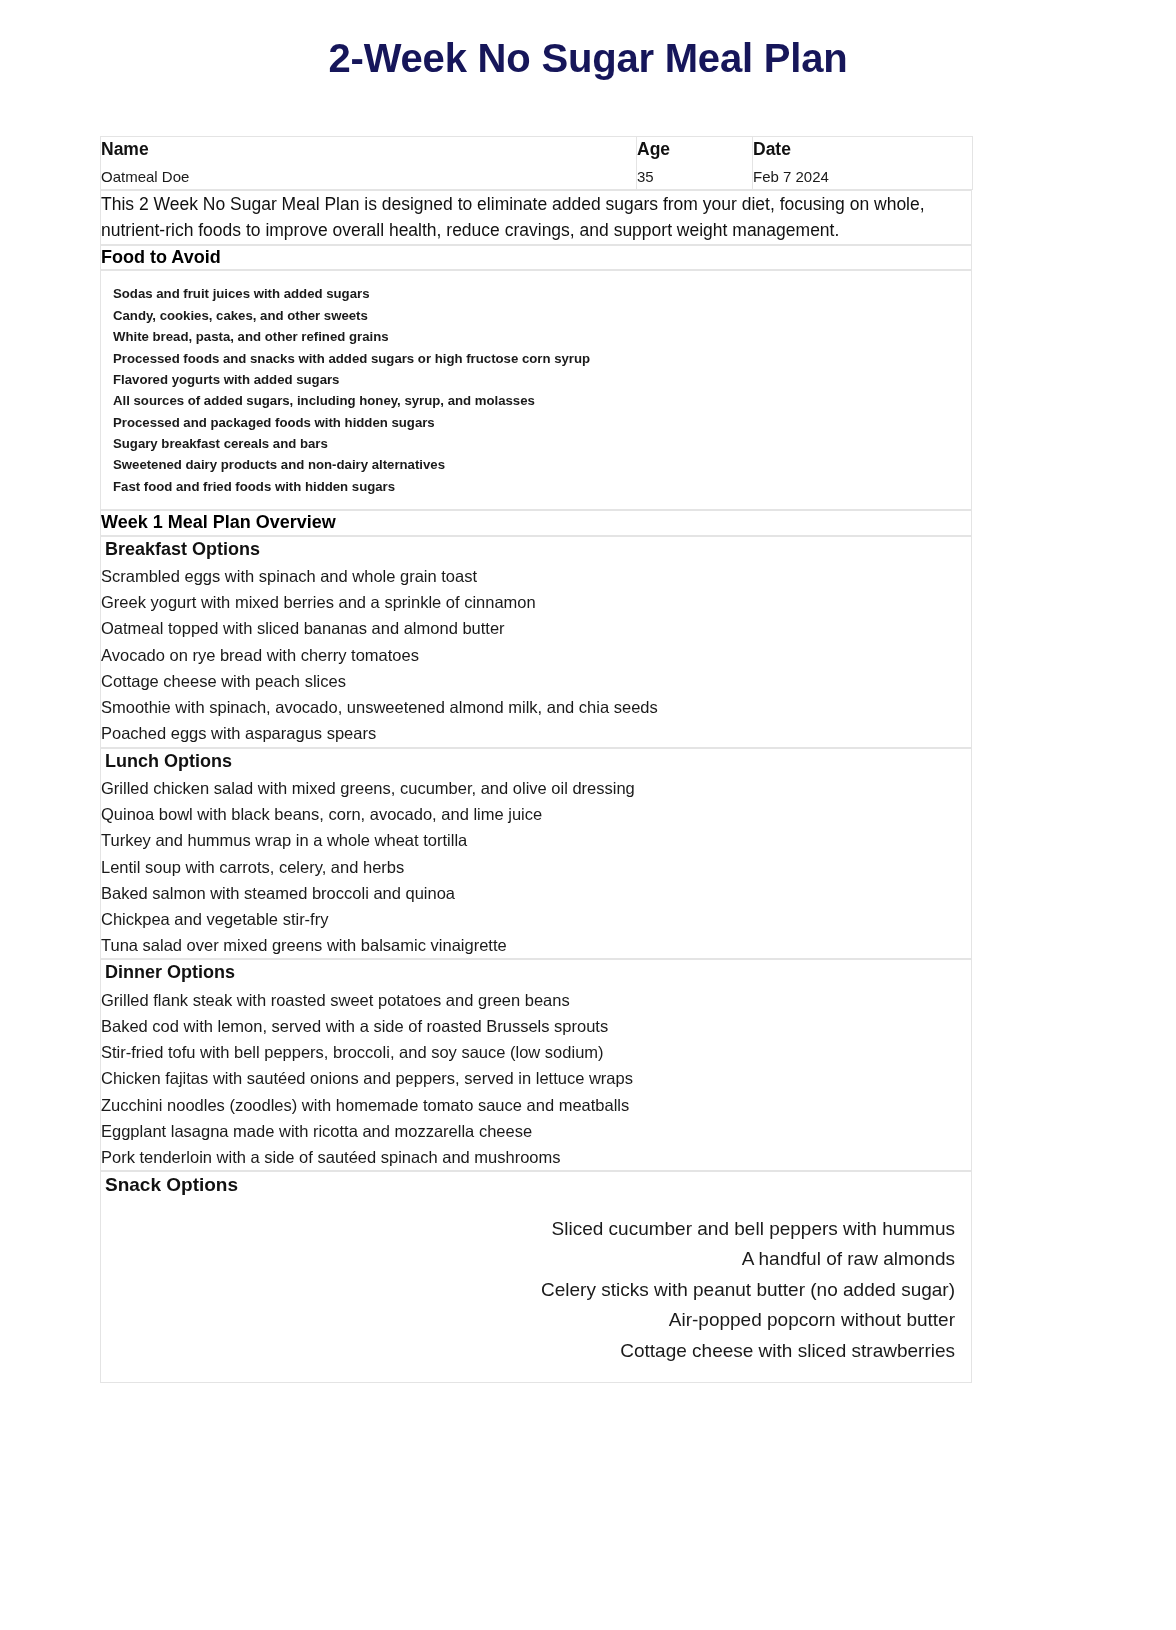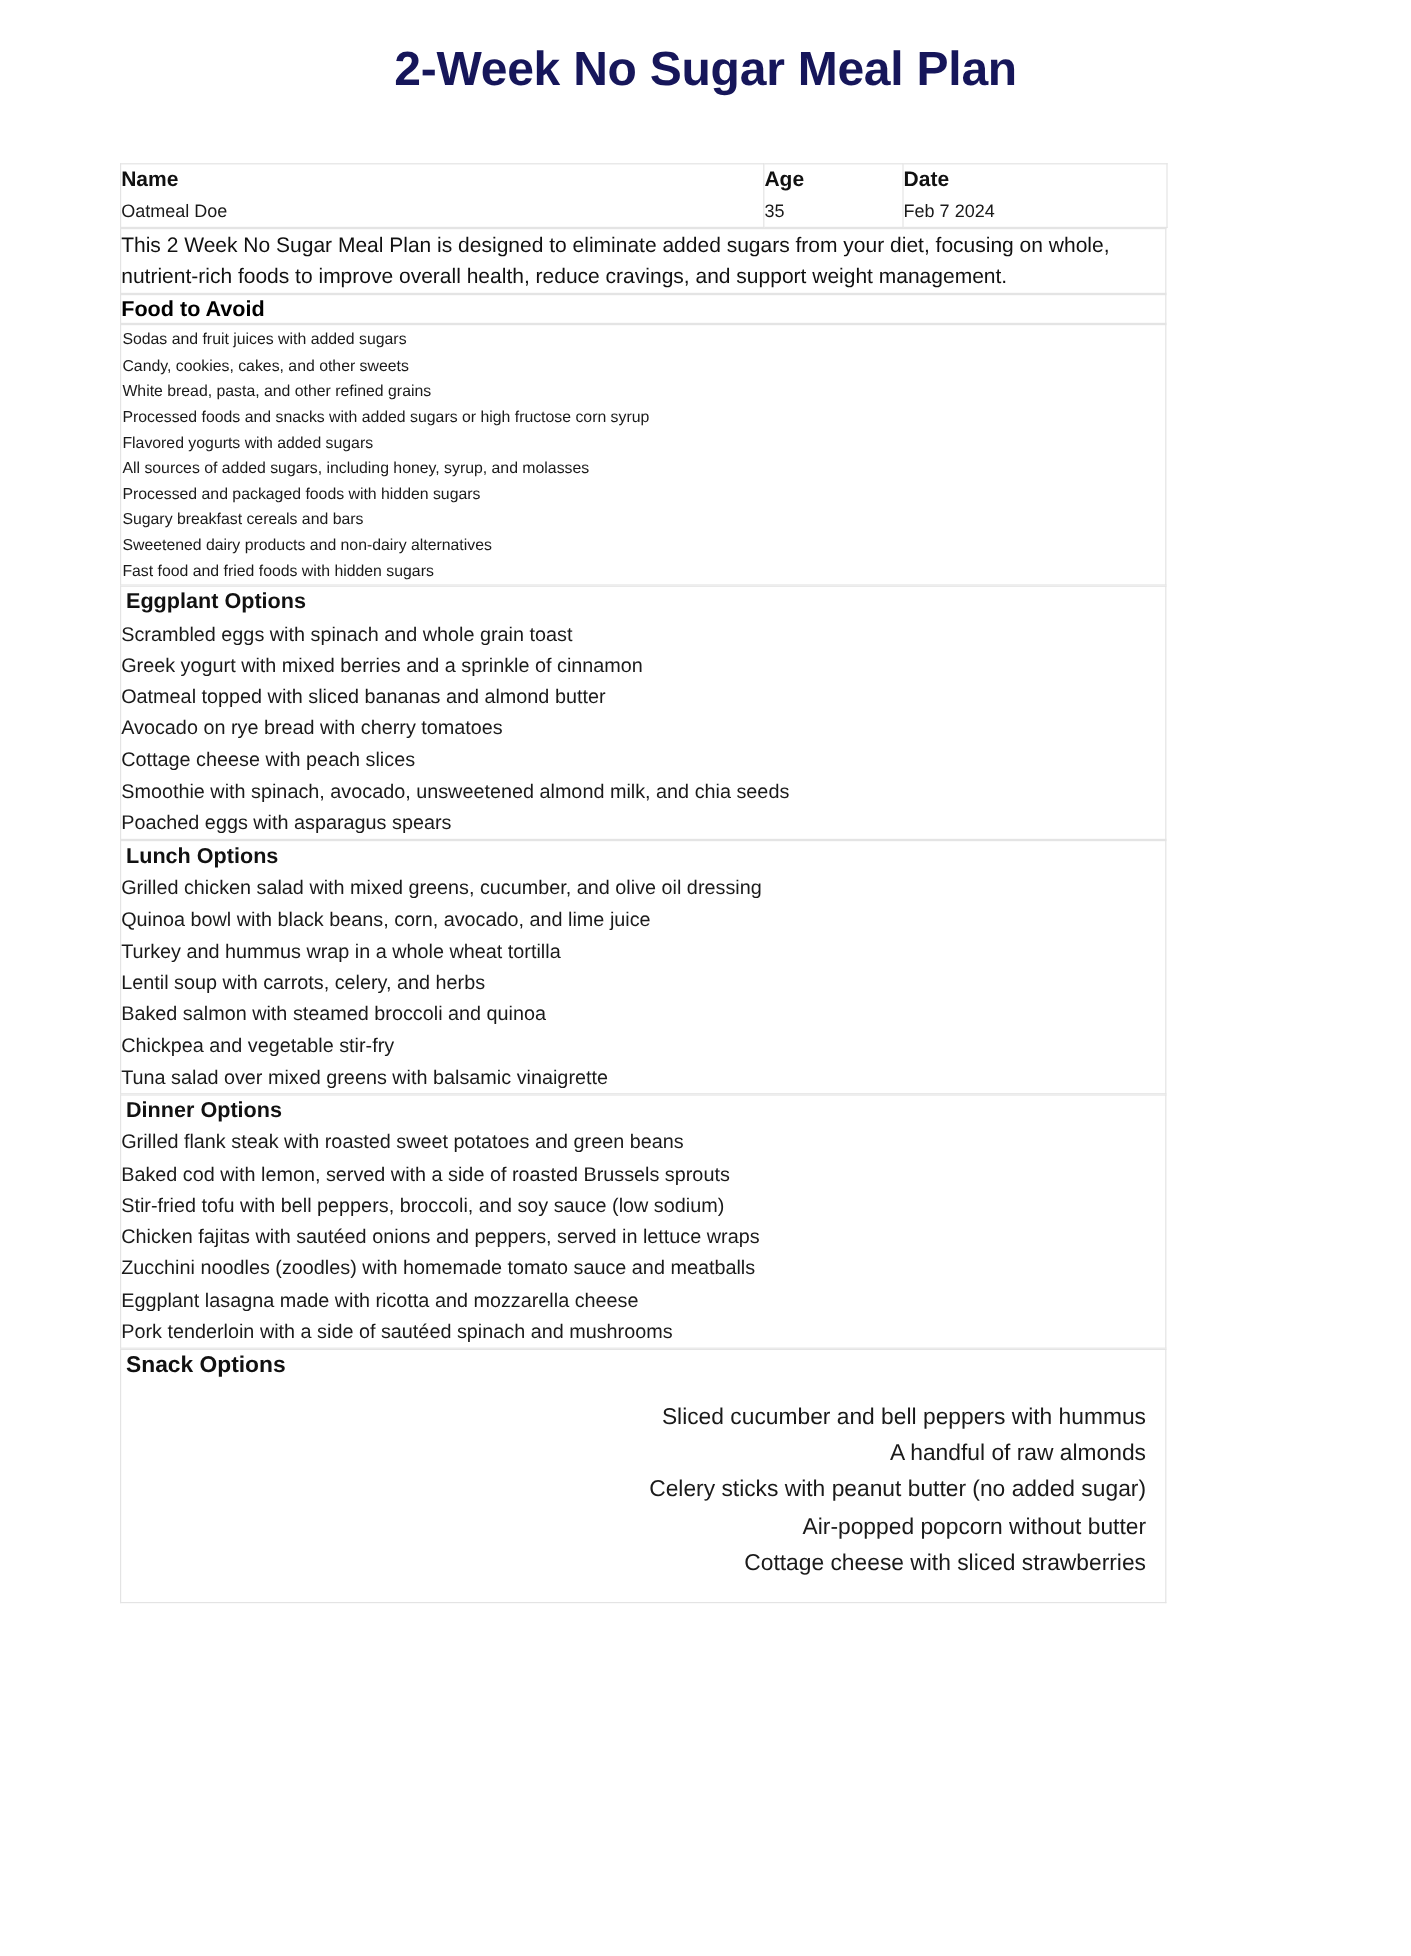--- a/index.html
+++ b/index.html
@@ -98,8 +98,9 @@
   }
   .list-small {
     list-style: none;
-    margin: 1px;
-    padding: 0;
+    margin: 12px;
+    padding: 0;
+    font-weight: bold;
   }
   .list-small li {
     font-size: 13.2px;

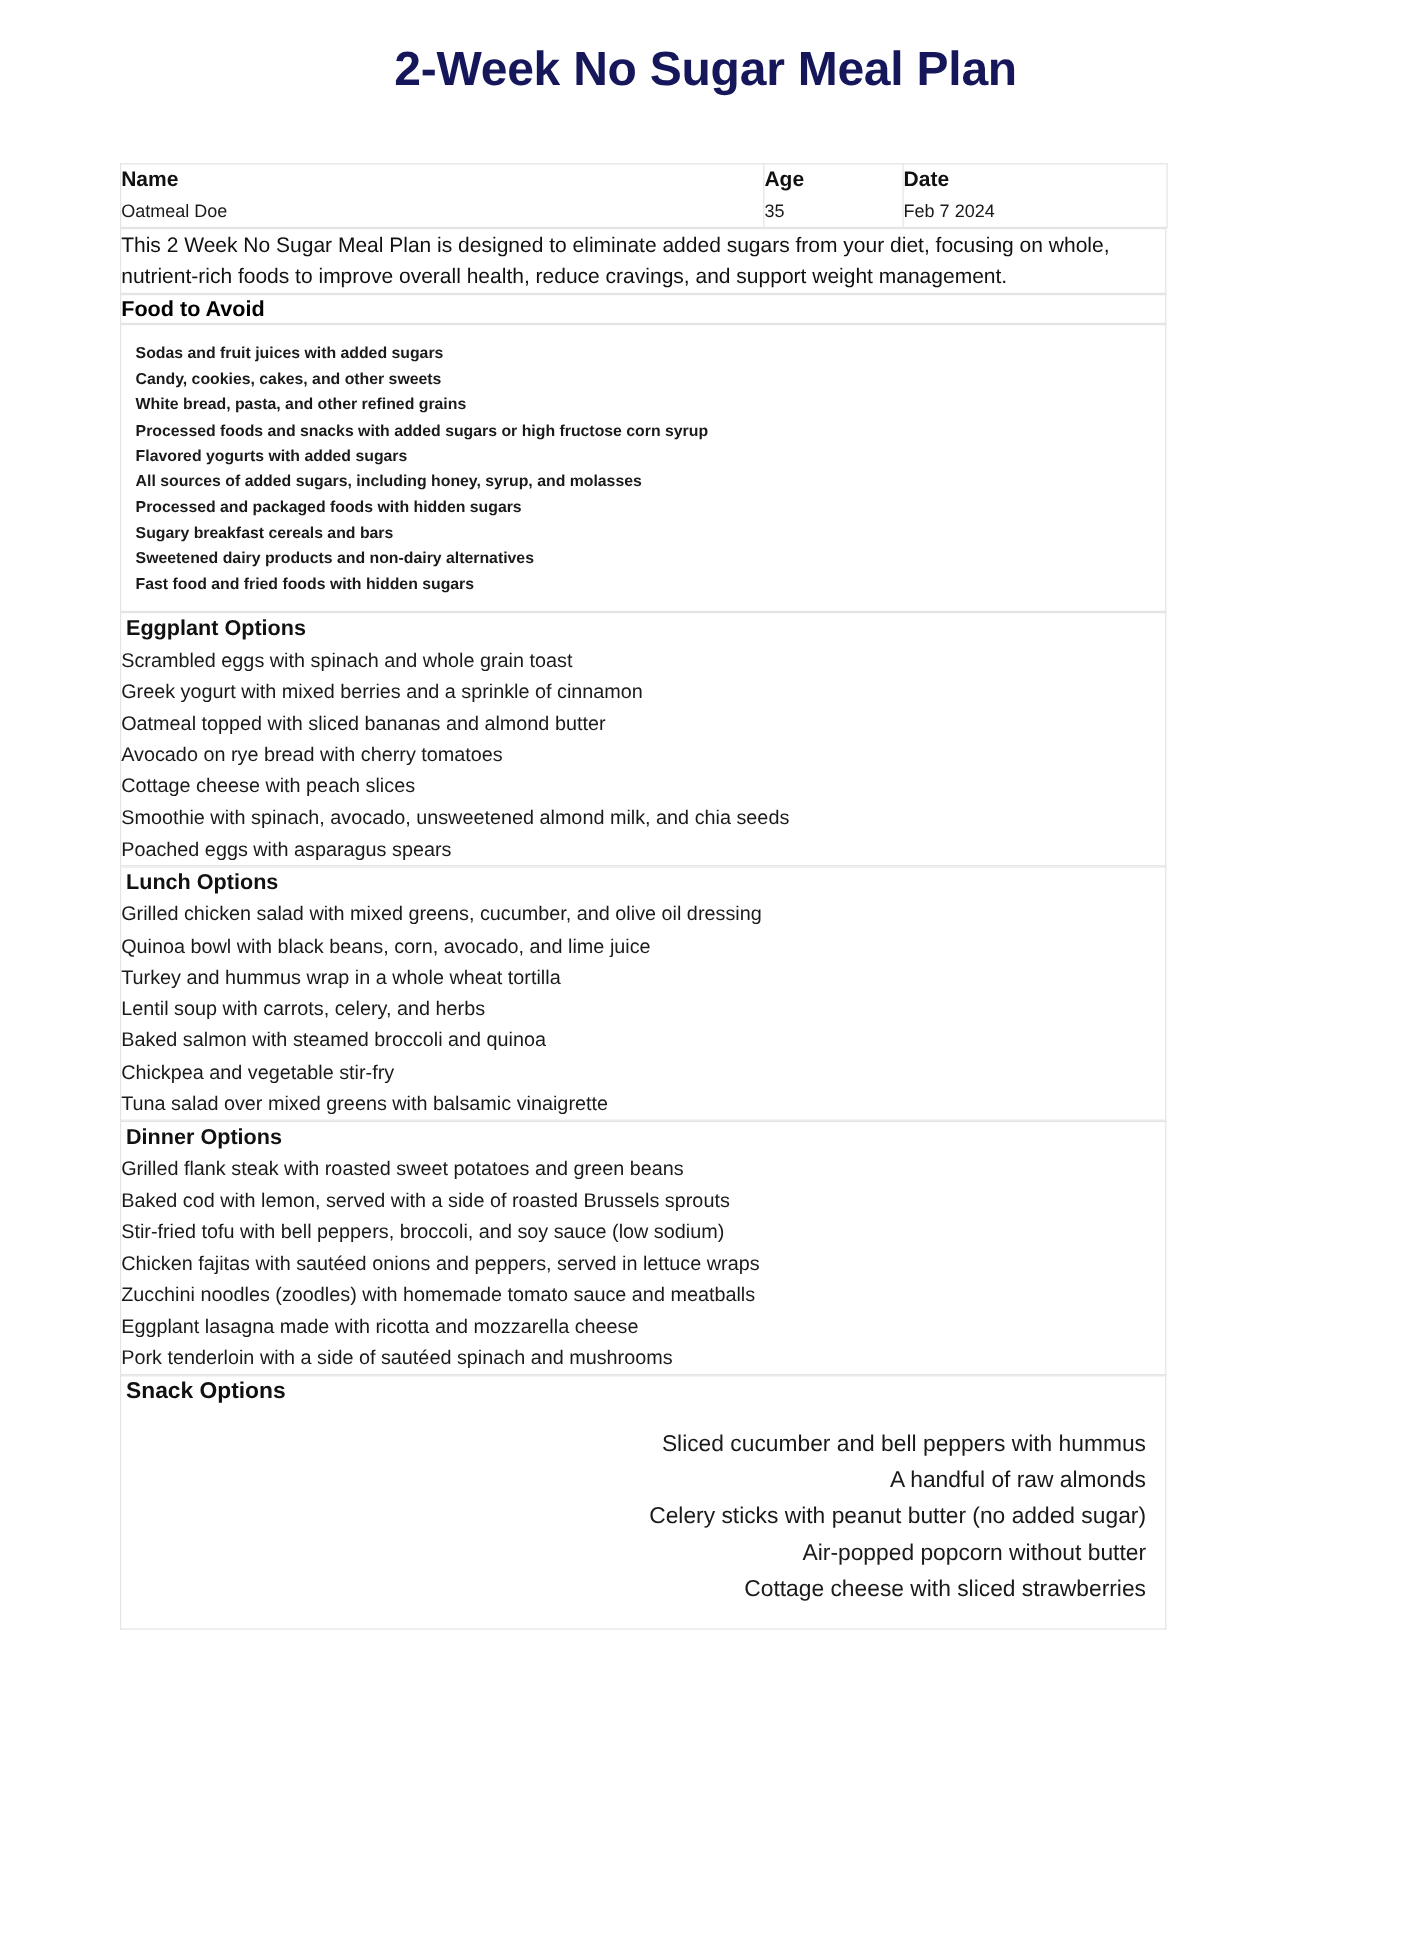--- a/index.html
+++ b/index.html
@@ -230,6 +230,15 @@
       </tbody>
     </table>
 
+    <table class="tbl">
+      <tbody>
+        <tr>
+          <td class="band-cell">
+            <span class="band-title">Week 1 Meal Plan Overview</span>
+          </td>
+        </tr>
+      </tbody>
+    </table>
 
     <table class="tbl">
       <tbody>

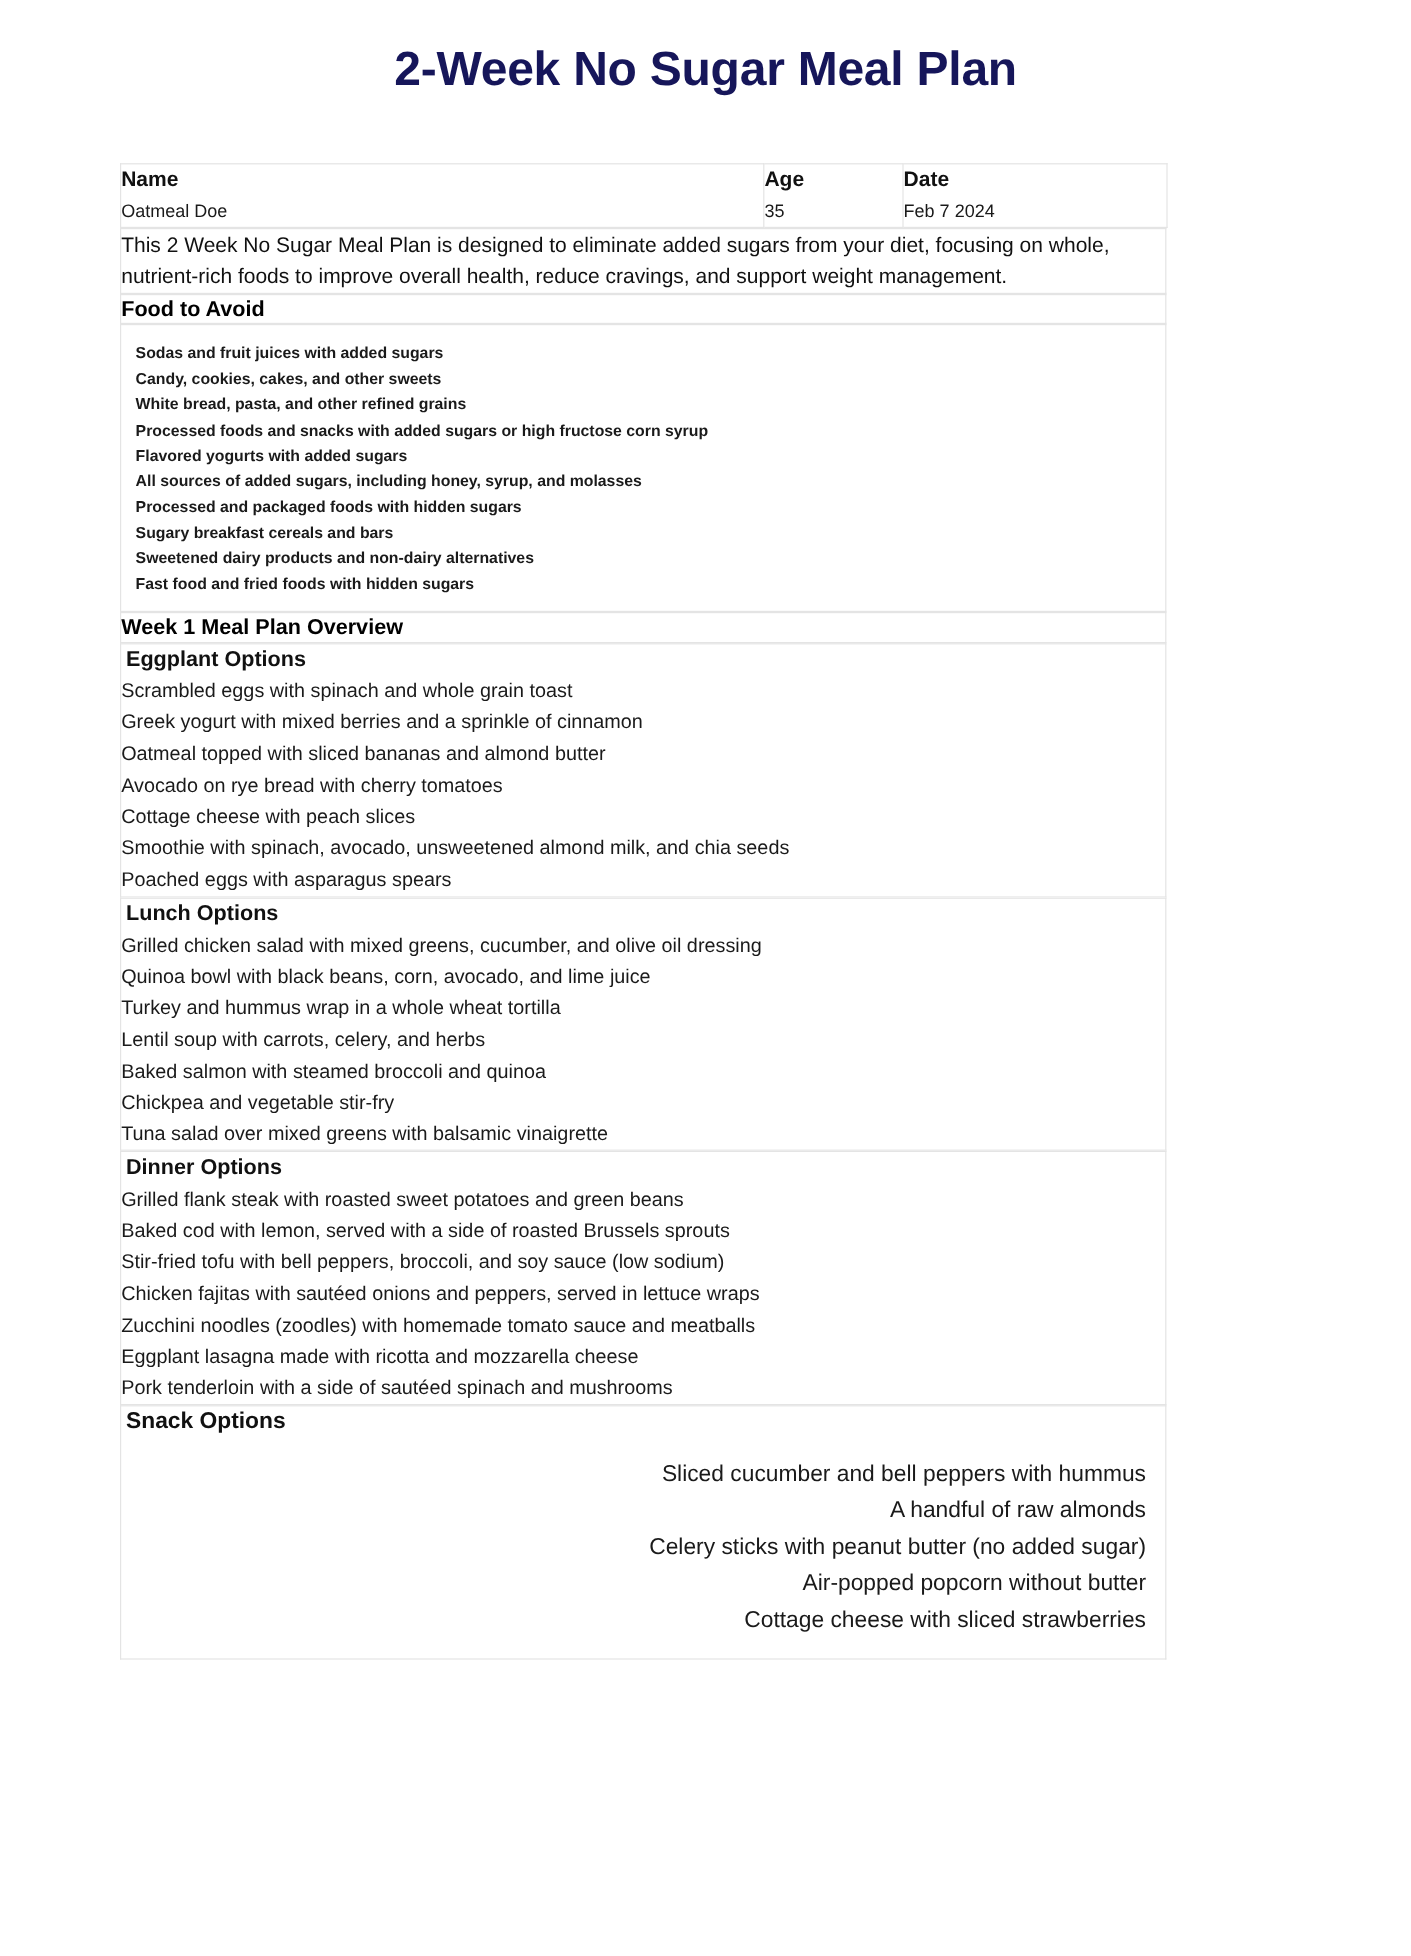--- a/index.html
+++ b/index.html
@@ -244,7 +244,7 @@
       <tbody>
         <tr>
           <td class="meal-cell">
-            <span class="meal-head">Eggplant Options</span>
+            <span class="meal-head">Breakfast Options</span>
             <ul class="list-med">
               <li>Scrambled eggs with spinach and whole grain toast</li>
               <li>Greek yogurt with mixed berries and a sprinkle of cinnamon</li>

